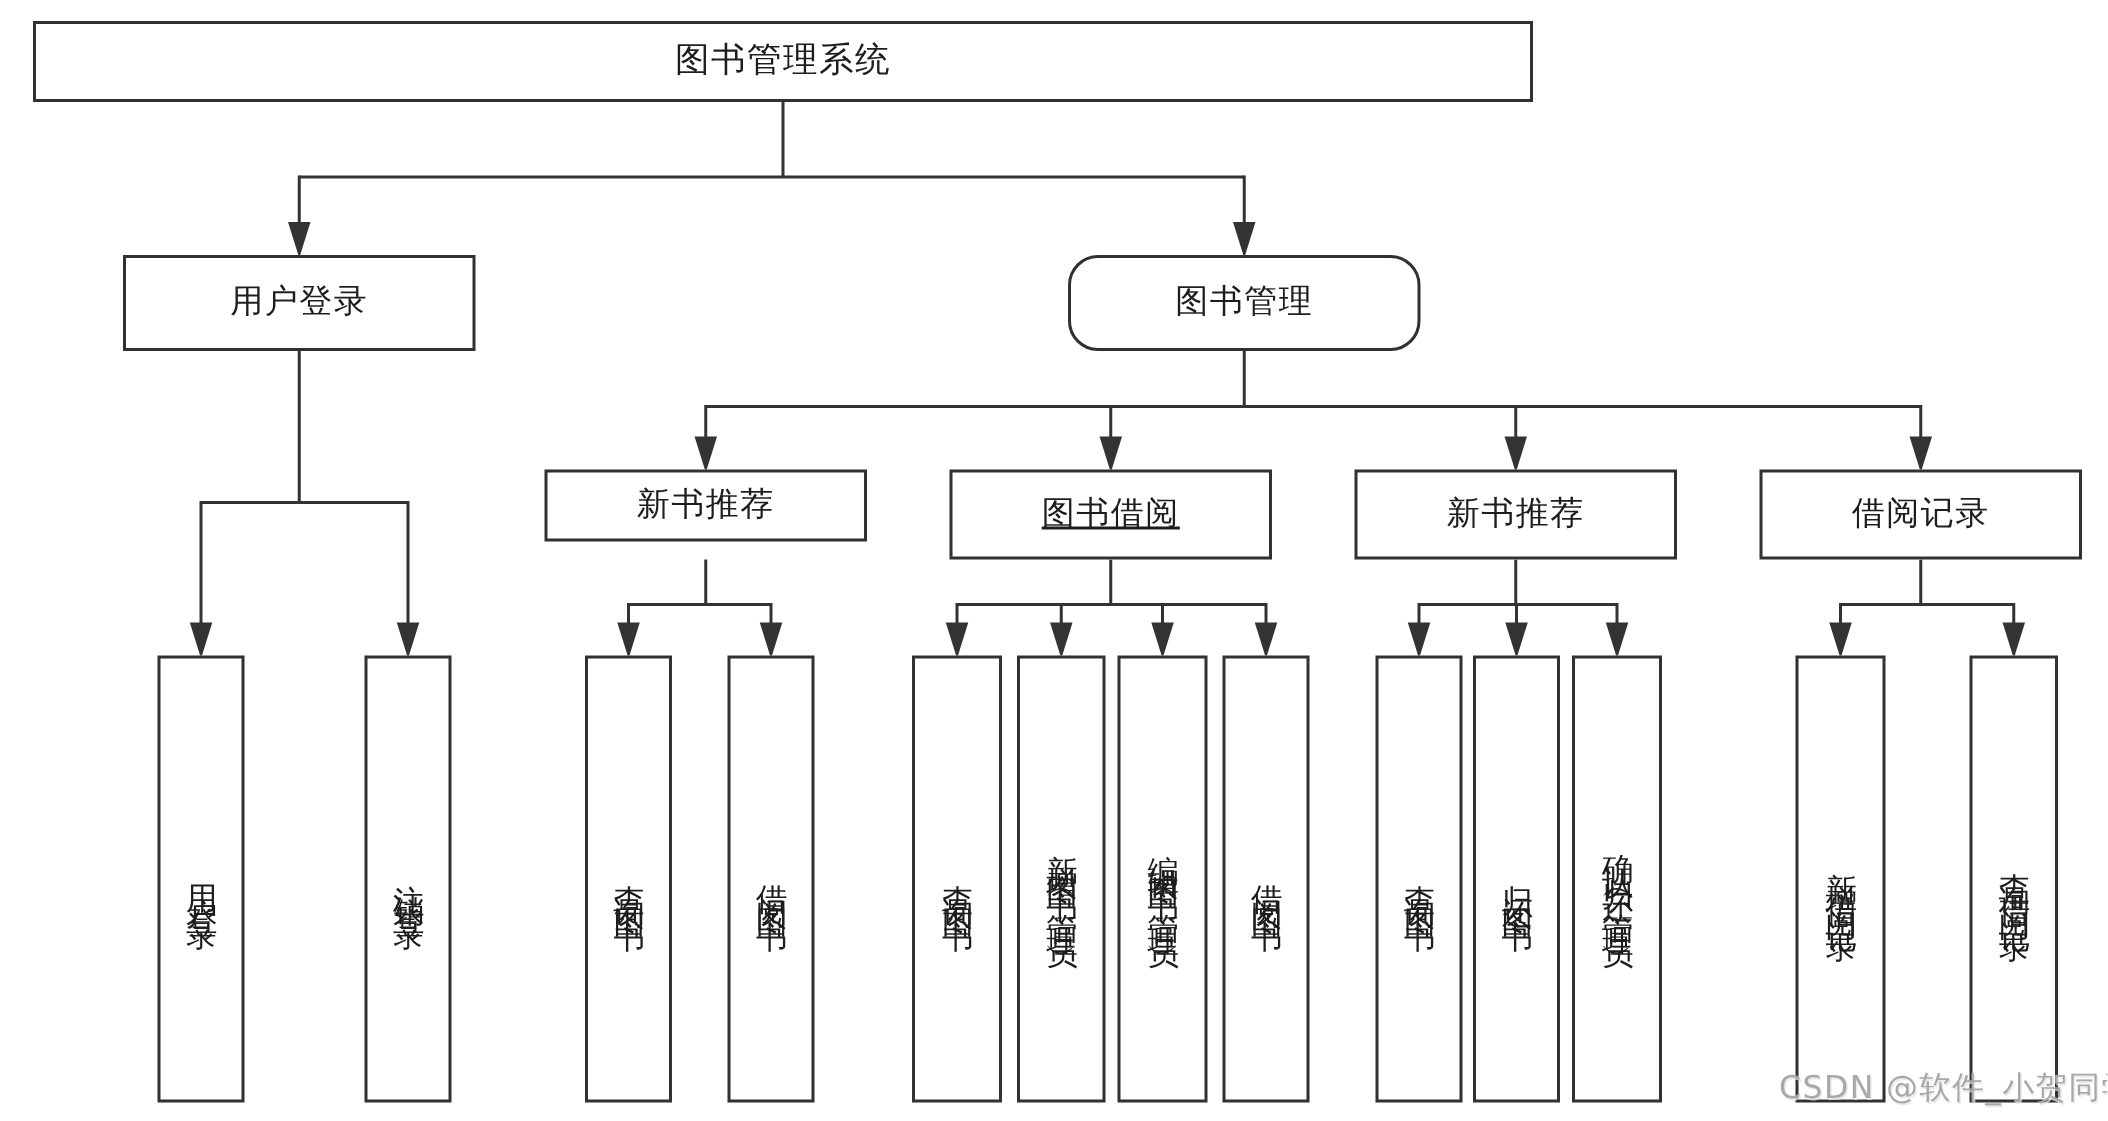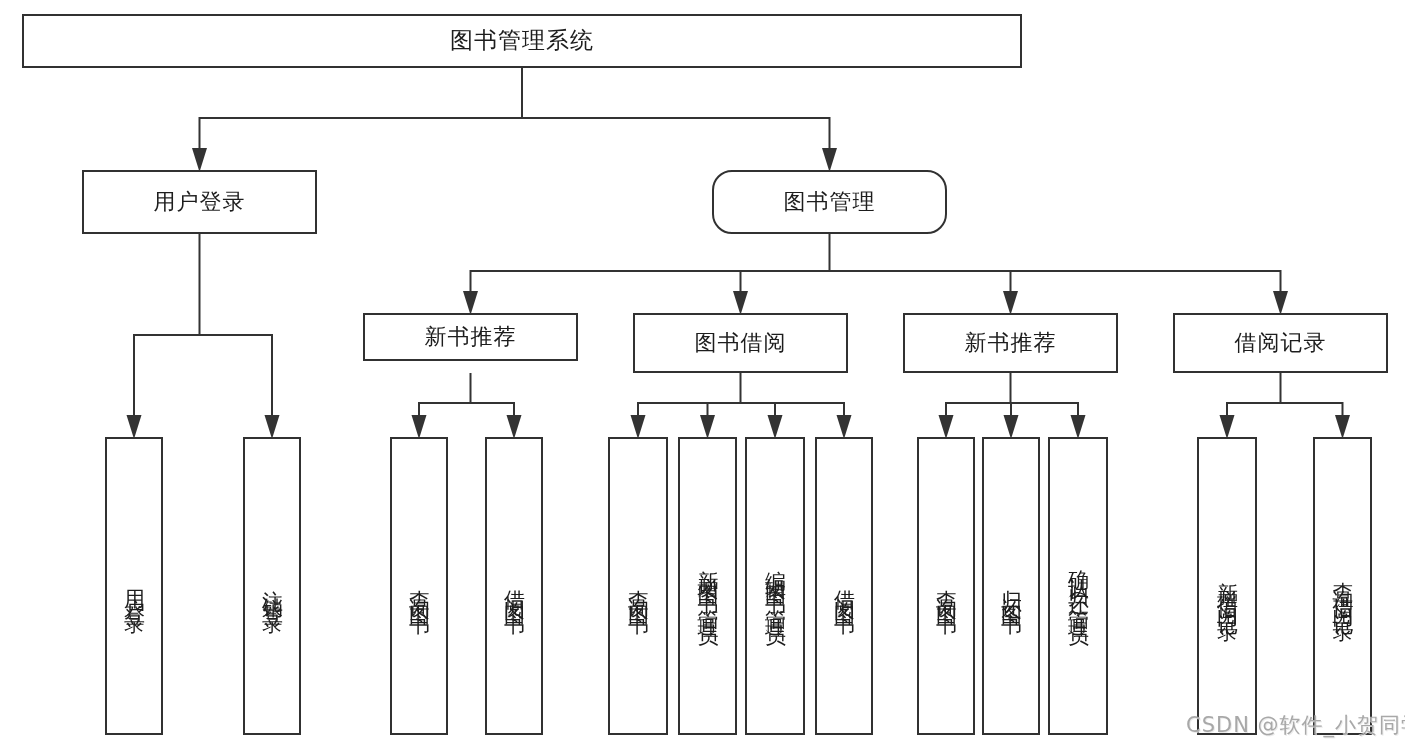--- a/index.html
+++ b/index.html
@@ -120,7 +120,7 @@
       <div class="node" style="left: 82px; top: 170px; width: 235px; height: 64px; border-color: rgb(49, 49, 49); color: rgb(29, 29, 29);">用户登录</div>
       <div class="node" style="left: 712px; top: 170px; width: 235px; height: 64px; border-color: rgb(49, 49, 49); color: rgb(29, 29, 29); border-radius: 20px;">图书管理</div>
       <div class="node" style="left: 363px; top: 313px; width: 215px; height: 48px; border-color: rgb(49, 49, 49); color: rgb(29, 29, 29);">新书推荐</div>
-      <div class="node" style="left: 633px; top: 313px; width: 215px; height: 60px; border-color: rgb(49, 49, 49); color: rgb(29, 29, 29);">图书借阅</div>
+      <div class="node" style="left: 633px; top: 313px; width: 215px; height: 60px; border-color: rgb(49, 49, 49); color: rgb(29, 29, 29); text-decoration: underline;">图书借阅</div>
       <div class="node" style="left: 903px; top: 313px; width: 215px; height: 60px; border-color: rgb(49, 49, 49); color: rgb(29, 29, 29);">新书推荐</div>
       <div class="node" style="left: 1173px; top: 313px; width: 215px; height: 60px; border-color: rgb(49, 49, 49); color: rgb(29, 29, 29);">借阅记录</div>
       <div class="node vertical" style="left: 105px; top: 437px; width: 58px; height: 298px; border-color: rgb(49, 49, 49); color: rgb(29, 29, 29);">用户登录</div>

